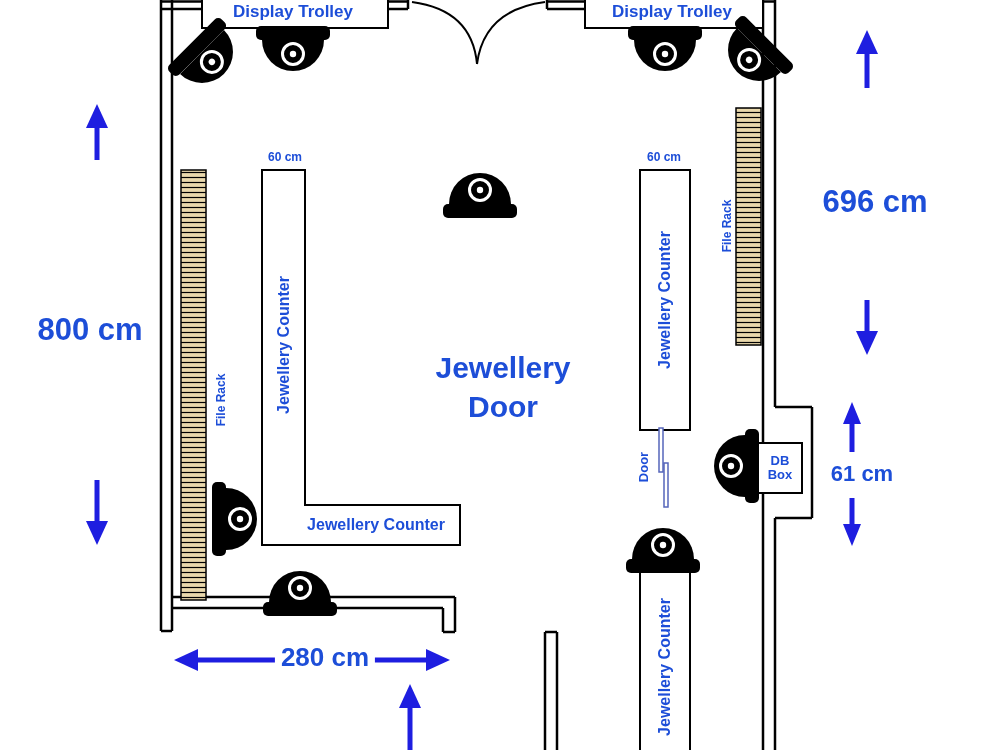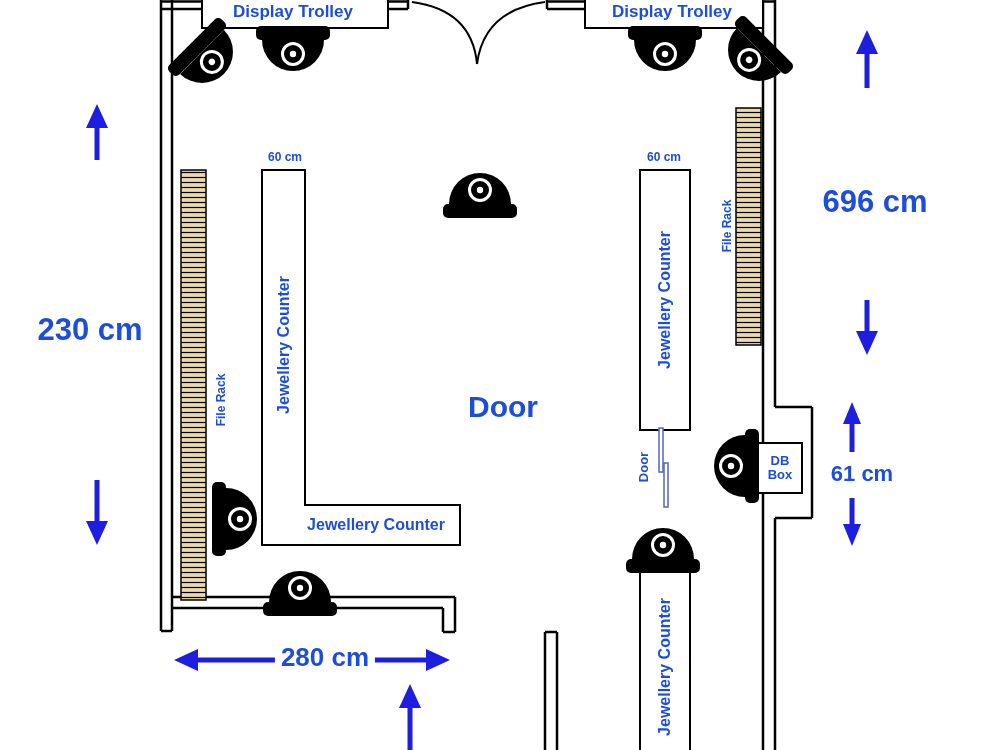--- a/index.html
+++ b/index.html
@@ -151,7 +151,7 @@
 
   <div class="hlabel" style="left:503px;top:407px;font-size:30px;">Door</div>
 
-  <div class="hlabel" style="left:90px;top:330px;font-size:31px;">230 cm</div>
+  <div class="hlabel" style="left:90px;top:330px;font-size:31px;">800 cm</div>
   <div class="hlabel" style="left:875px;top:202px;font-size:31px;">696 cm</div>
   <div class="hlabel" style="left:862px;top:474px;font-size:22px;">61 cm</div>
   <div class="hlabel" style="left:325px;top:658px;font-size:26px;background:#fff;padding:0 6px;">280 cm</div>

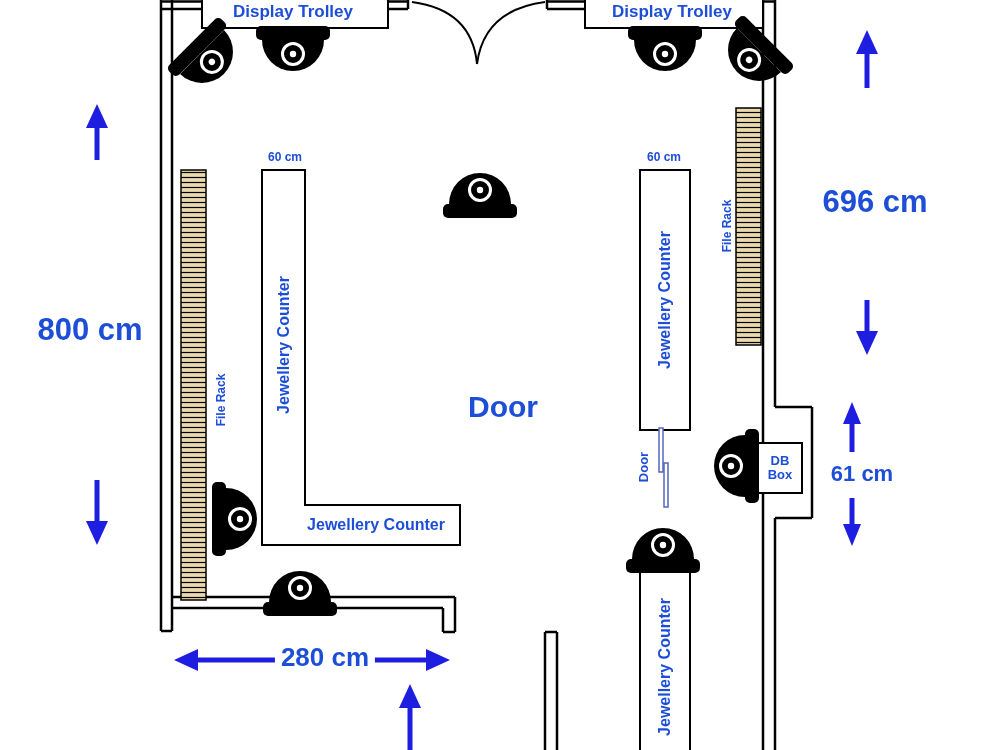--- a/index.html
+++ b/index.html
@@ -149,6 +149,7 @@
   <div class="hlabel" style="left:293px;top:12px;font-size:17px;">Display Trolley</div>
   <div class="hlabel" style="left:672px;top:12px;font-size:17px;">Display Trolley</div>
 
+  <div class="hlabel" style="left:503px;top:368px;font-size:30px;">Jewellery</div>
   <div class="hlabel" style="left:503px;top:407px;font-size:30px;">Door</div>
 
   <div class="hlabel" style="left:90px;top:330px;font-size:31px;">800 cm</div>

